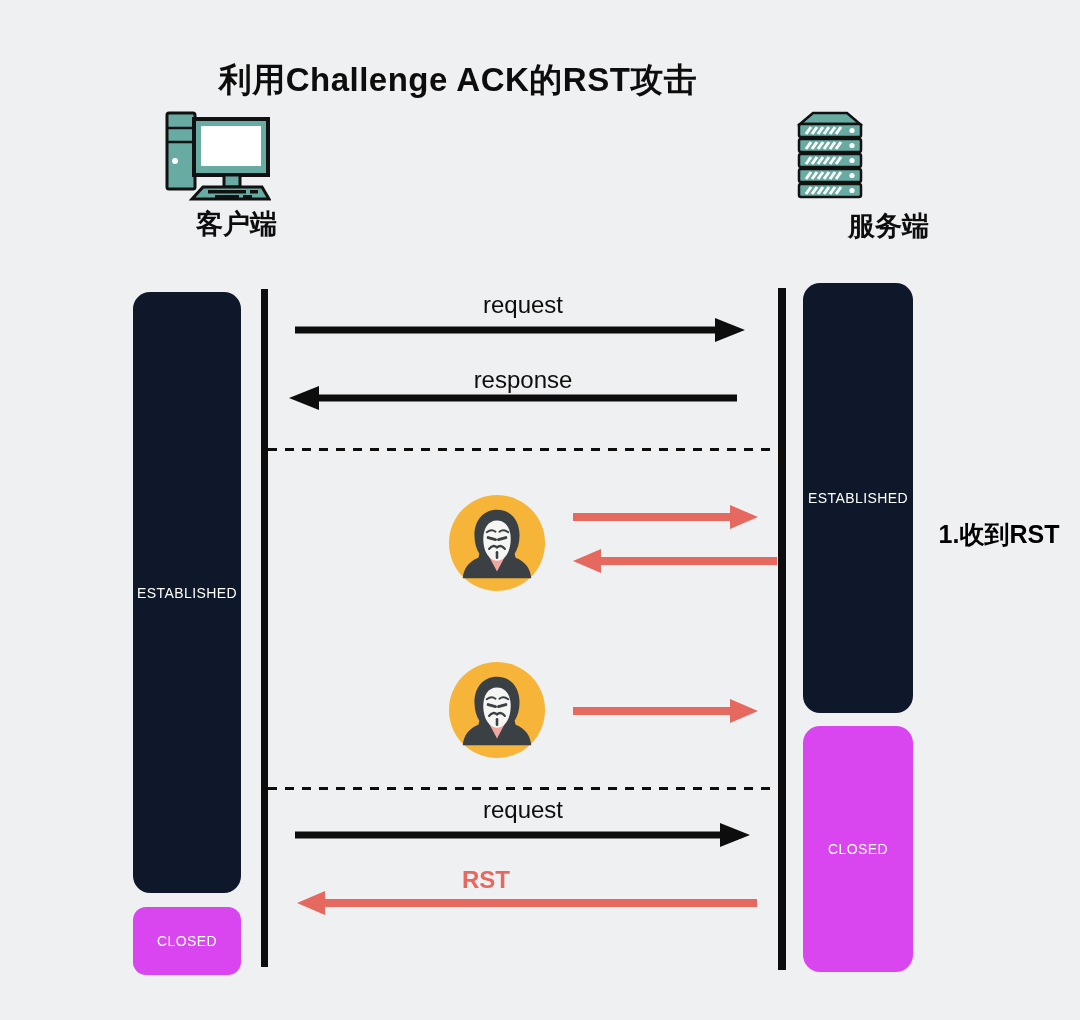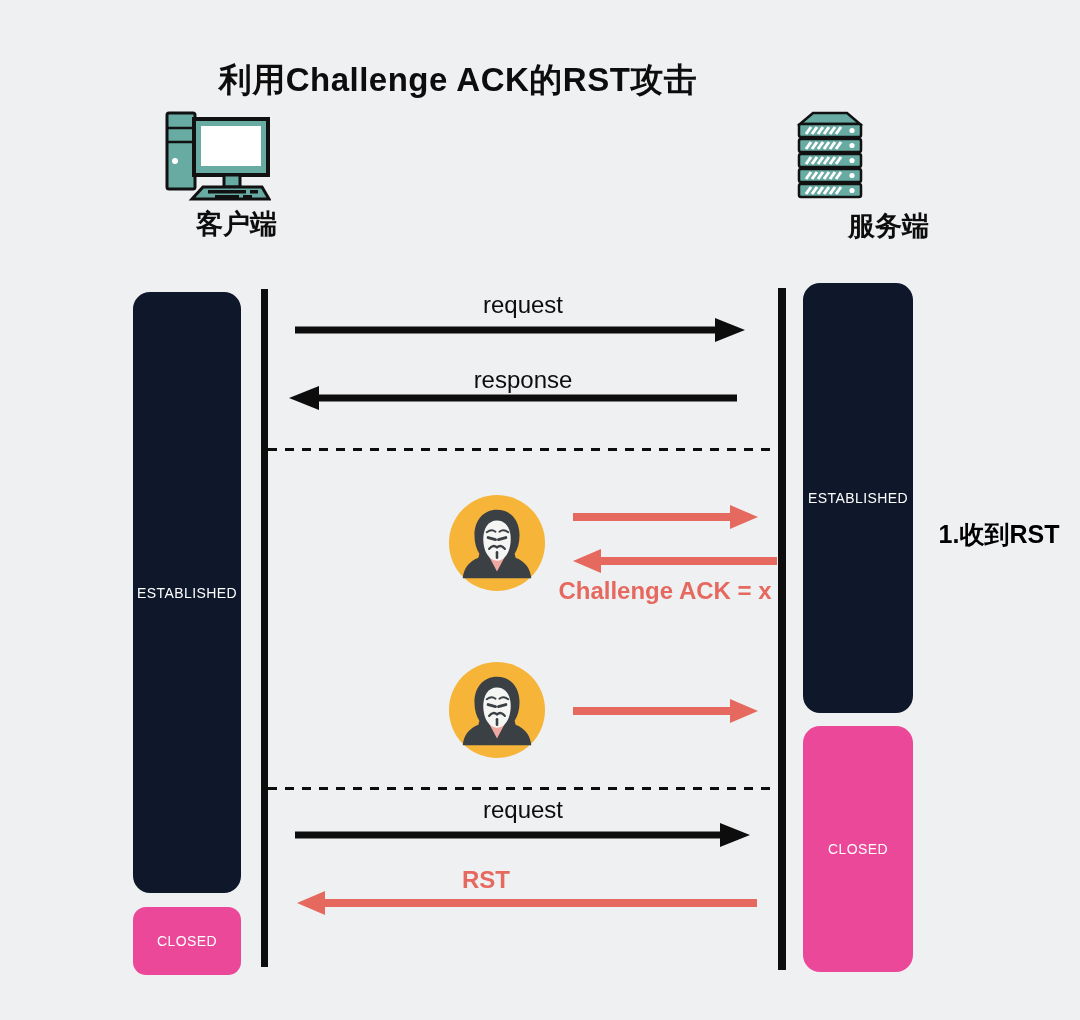--- a/index.html
+++ b/index.html
@@ -196,7 +196,6 @@
     <div class="shaft"></div>
     <div class="head"></div>
   </div>
-  <div class="msg-label attack lbl-challenge-ack">Challenge ACK = x</div>
 
   <svg class="attacker" style="left:448px;top:661px" viewBox="0 0 100 100" aria-hidden="true">
     <circle cx="50" cy="50" r="49" fill="#F6B438"></circle>

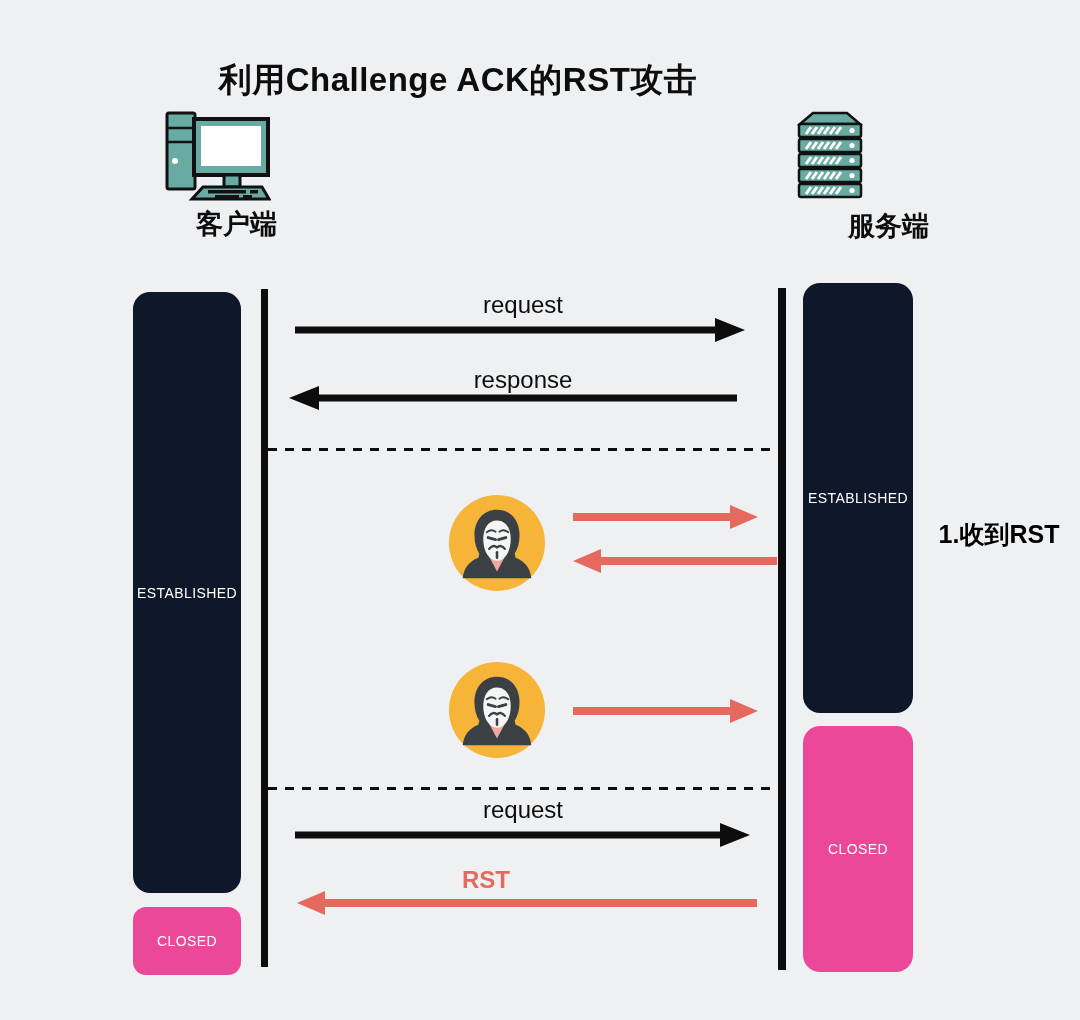--- a/index.html
+++ b/index.html
@@ -37,7 +37,7 @@
     color:#fff;font-size:14px;font-weight:500;letter-spacing:0.4px;
   }
   .bar-established{background:#0f172a;}
-  .bar-closed{background:#ec4899;text-align:center;}
+  .bar-closed{background:#d946ef;text-align:center;}
   .client-established{left:133px;top:292px;width:108px;height:601px;border-radius:17px;}
   .client-closed{left:133px;top:907px;width:108px;height:68px;border-radius:13px;}
   .server-established{left:803px;top:283px;width:110px;height:430px;border-radius:17px;}

